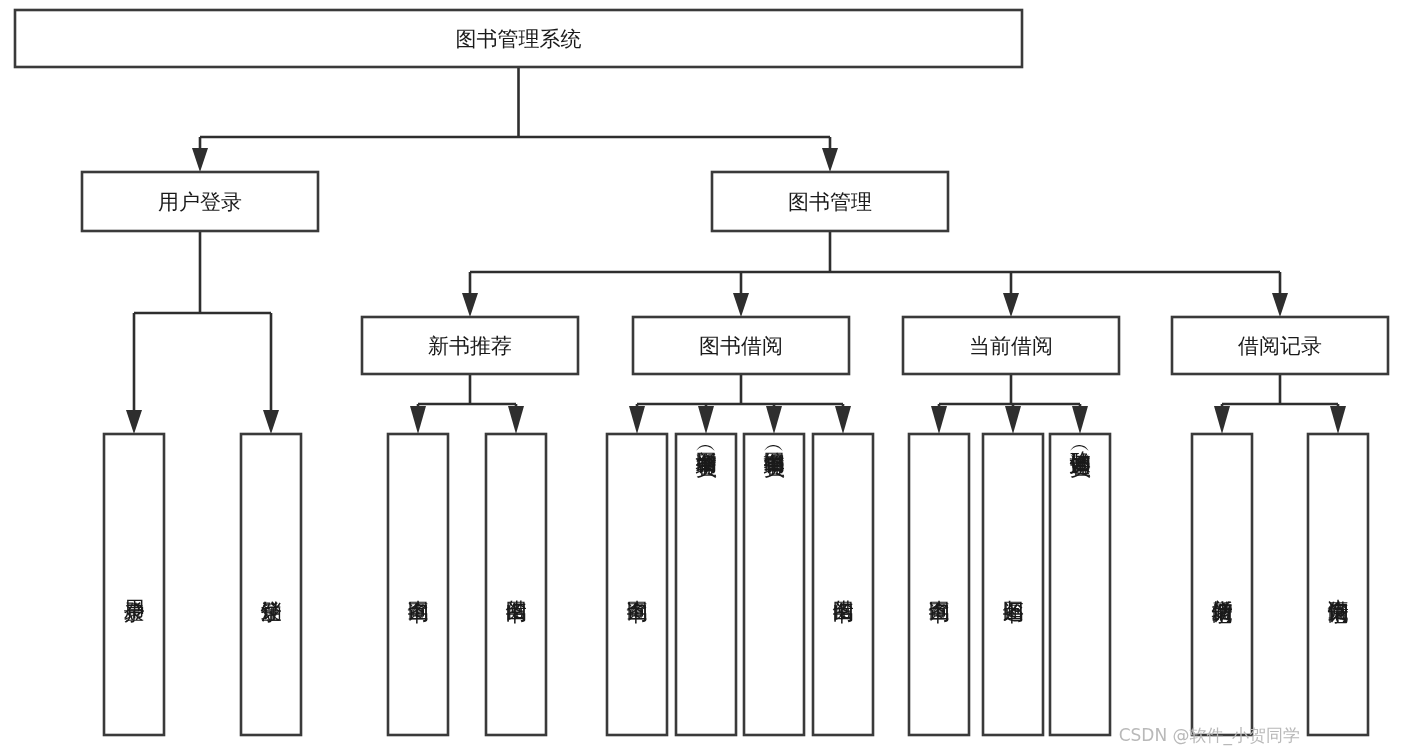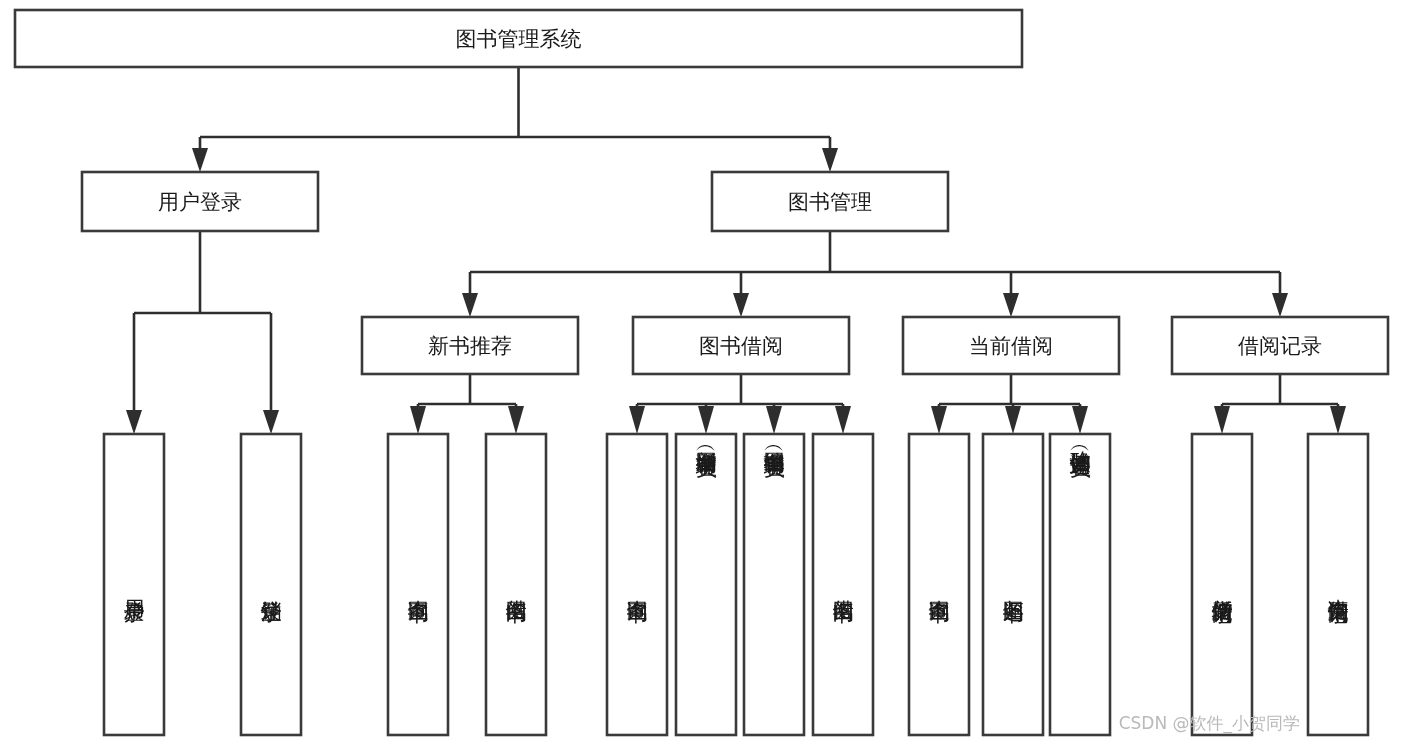--- a/index.html
+++ b/index.html
@@ -74,7 +74,7 @@
   .watermark {
     position: absolute;
     right: 8px;
-    bottom: 12px;
+    bottom: 0;
     font-family: "DejaVu Sans", "Liberation Sans", sans-serif;
     font-size: 17px;
     color: #b9b9b9;

